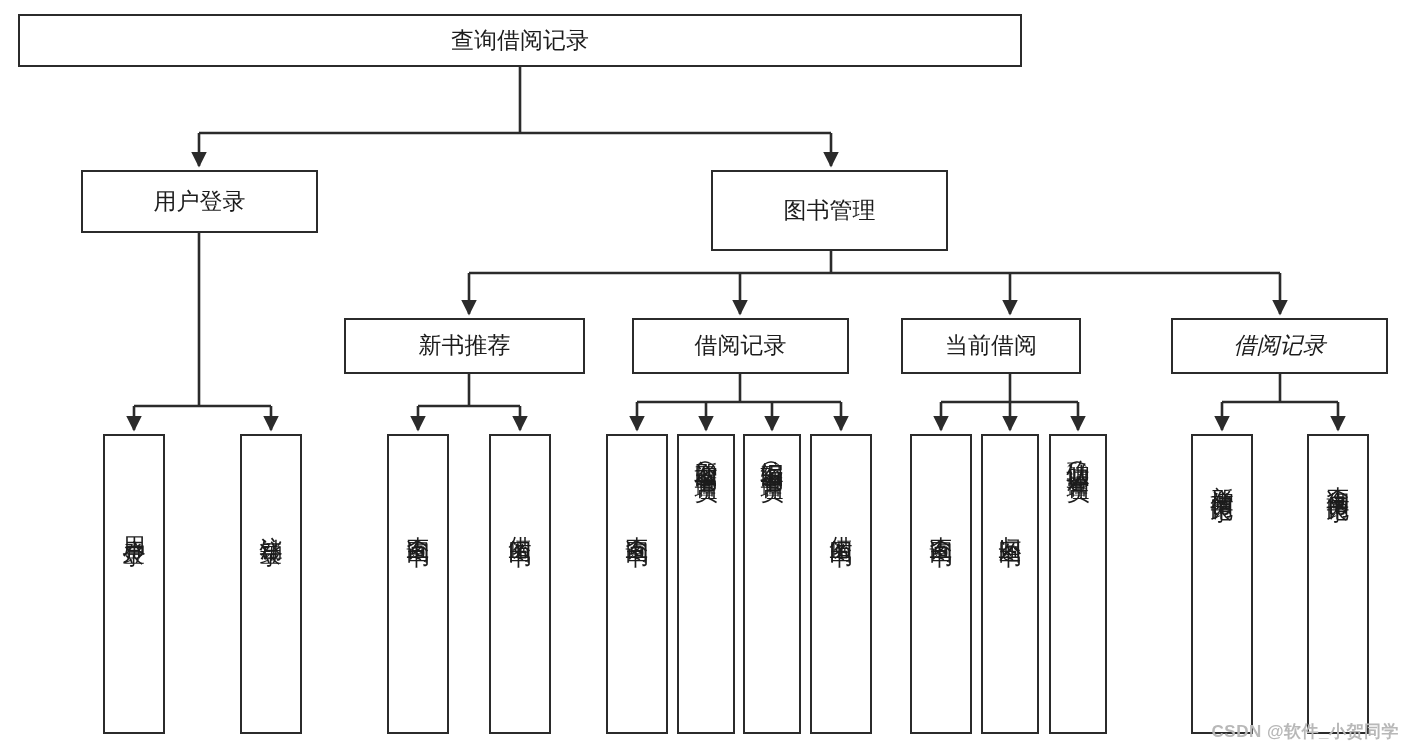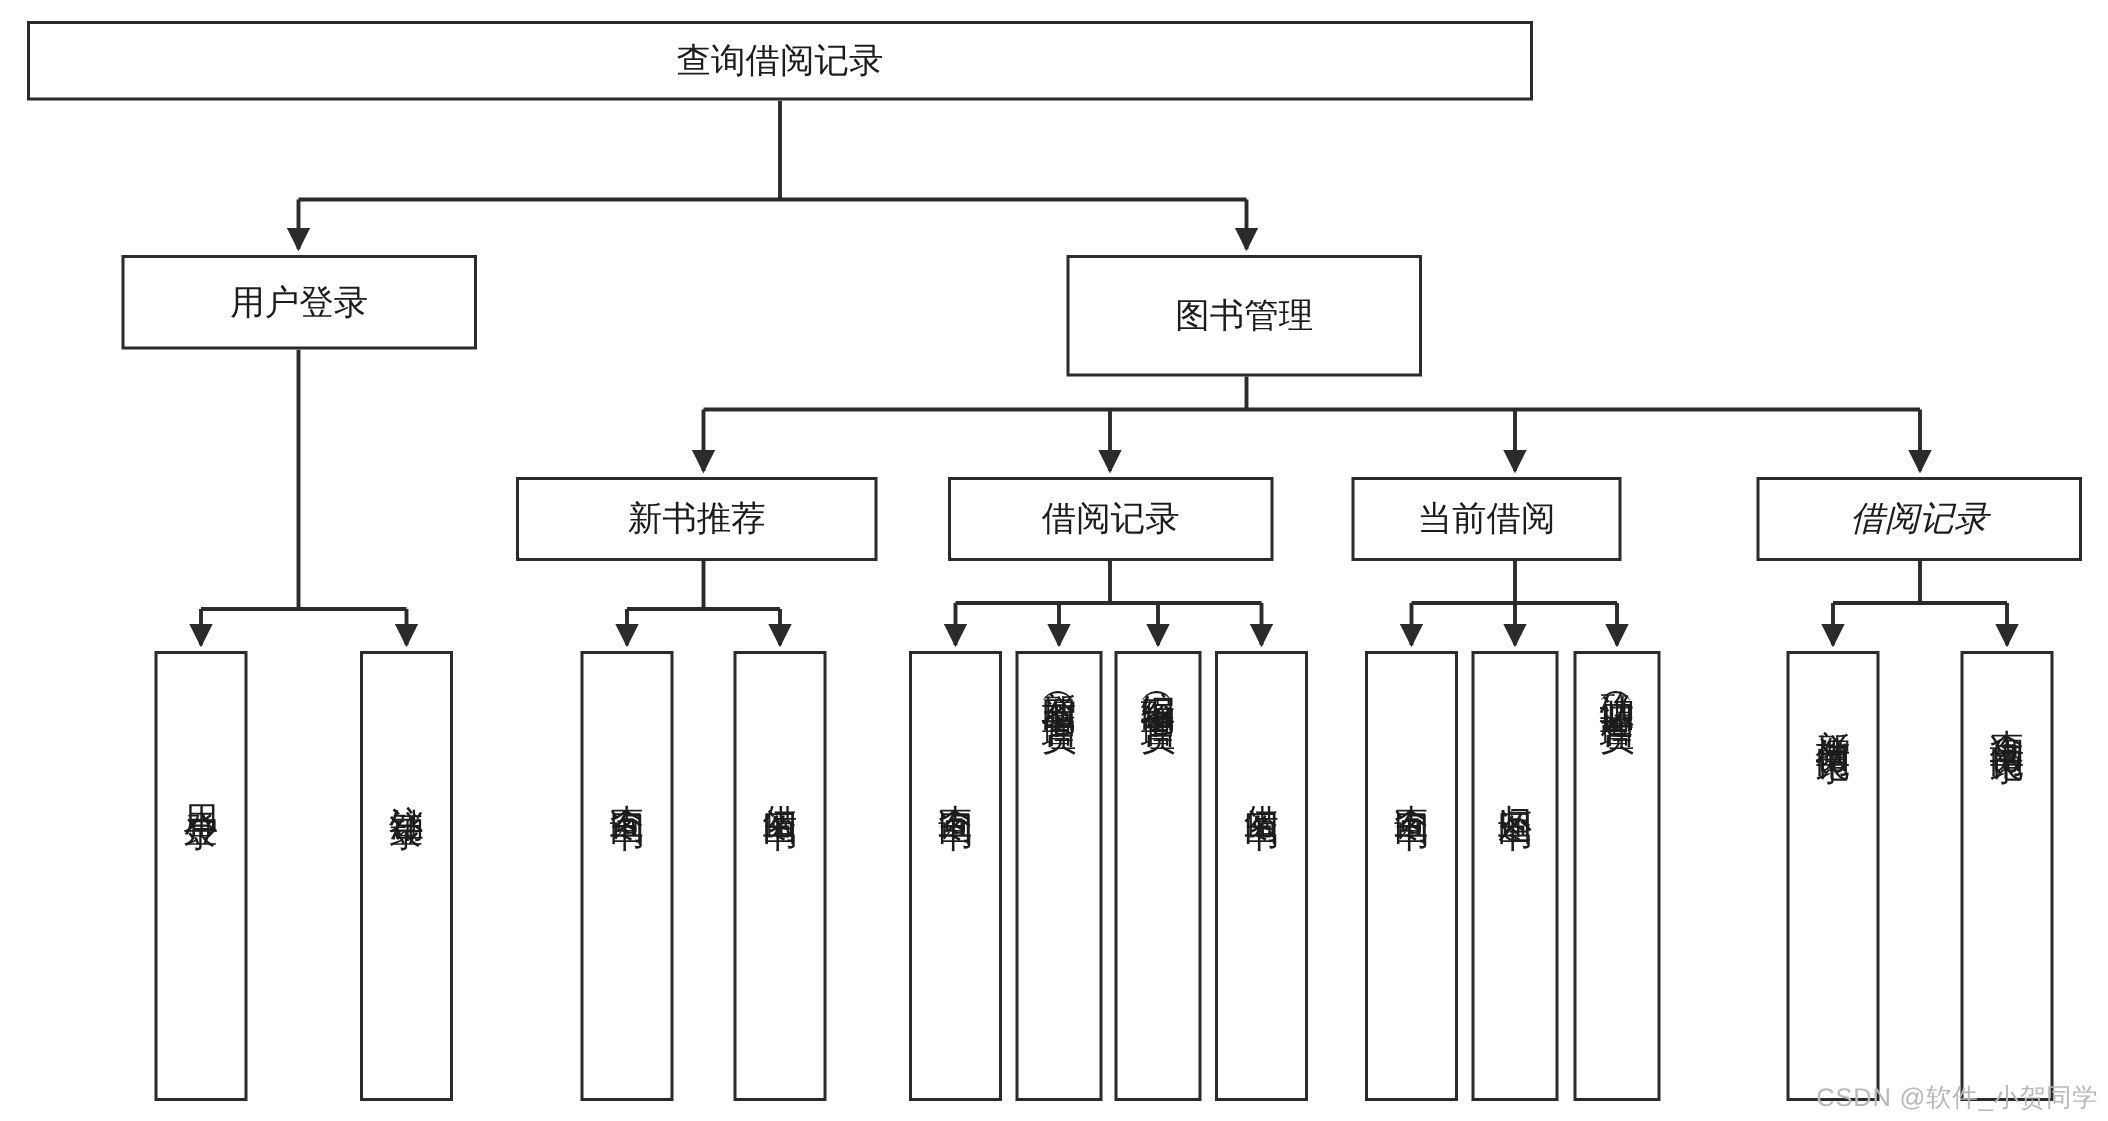--- a/index.html
+++ b/index.html
@@ -71,6 +71,7 @@
     color: #b8b8b8;
     letter-spacing: 0.5px;
     white-space: nowrap;
+    font-weight: bold;
   }
 </style>
 </head>

